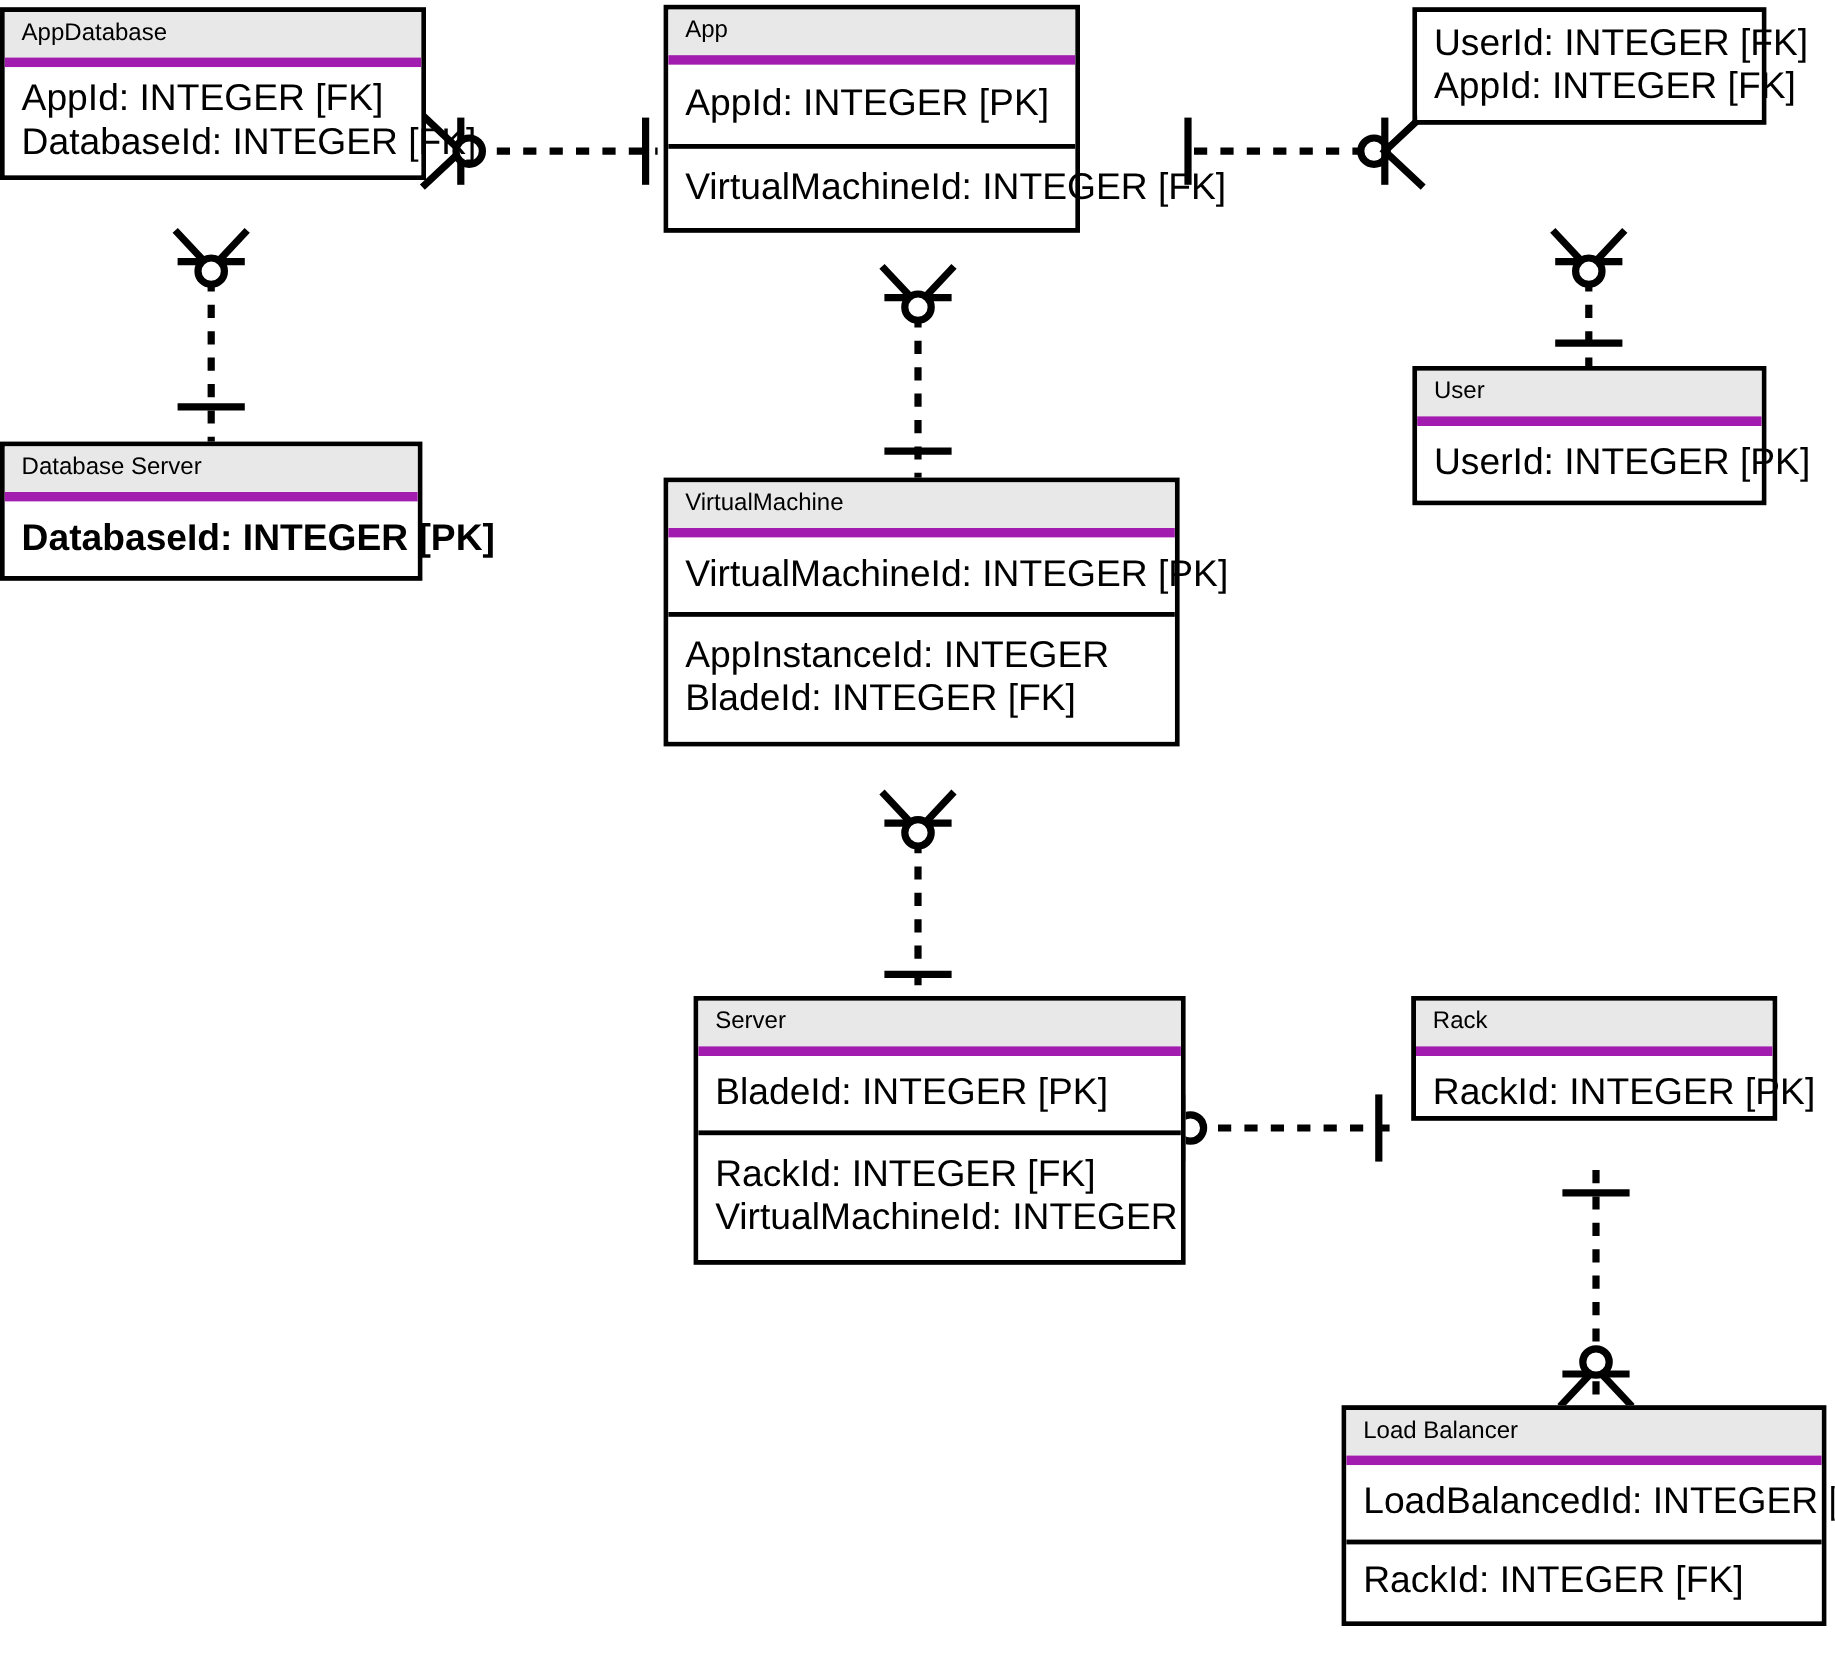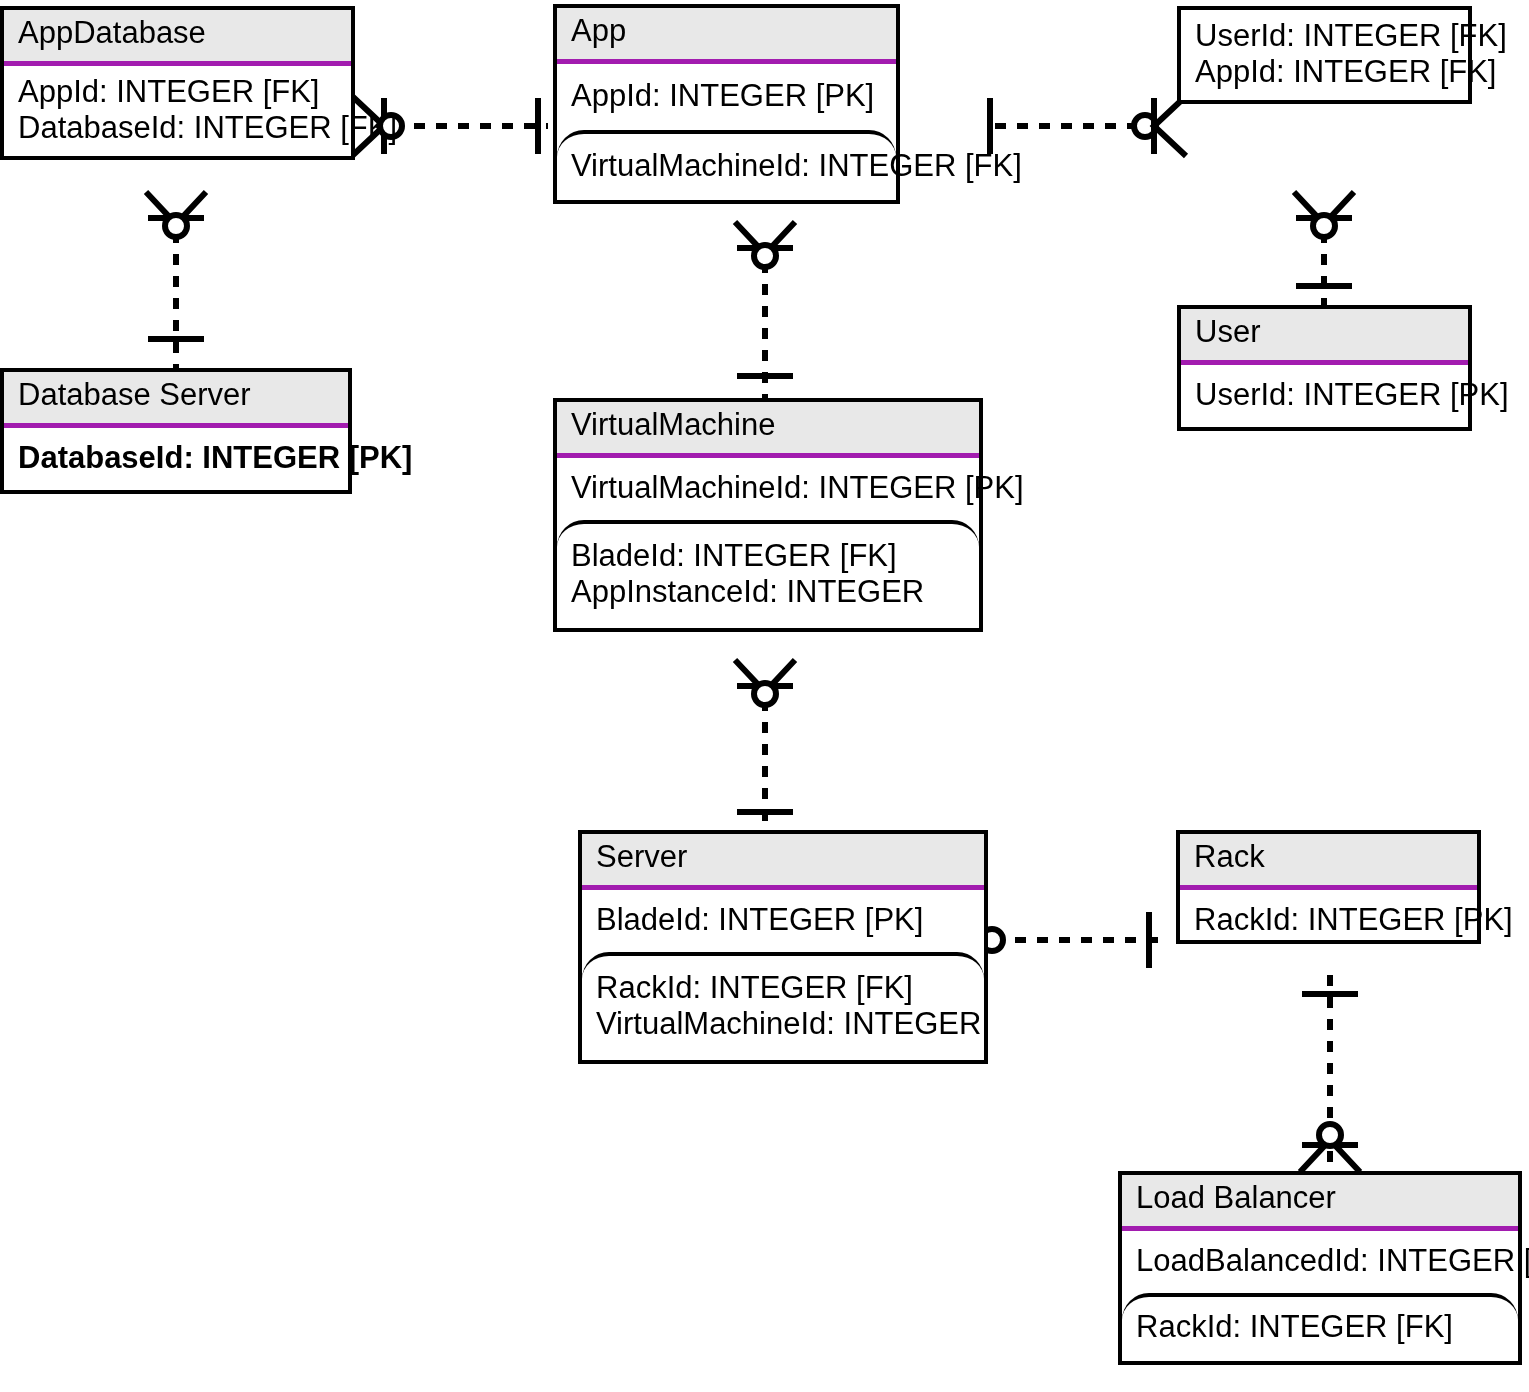--- a/index.html
+++ b/index.html
@@ -36,10 +36,10 @@
     background: #e8e8e8;
     box-sizing: border-box;
     padding: 6px 14px 10px 14px;
-    font-size: 31px;
+    font-size: 20px;
     line-height: 1.12;
     color: #000000;
-    border-bottom: 5px solid #a21caf;
+    border-bottom: 8px solid #a21caf;
     white-space: nowrap;
   }
   .entity-section {

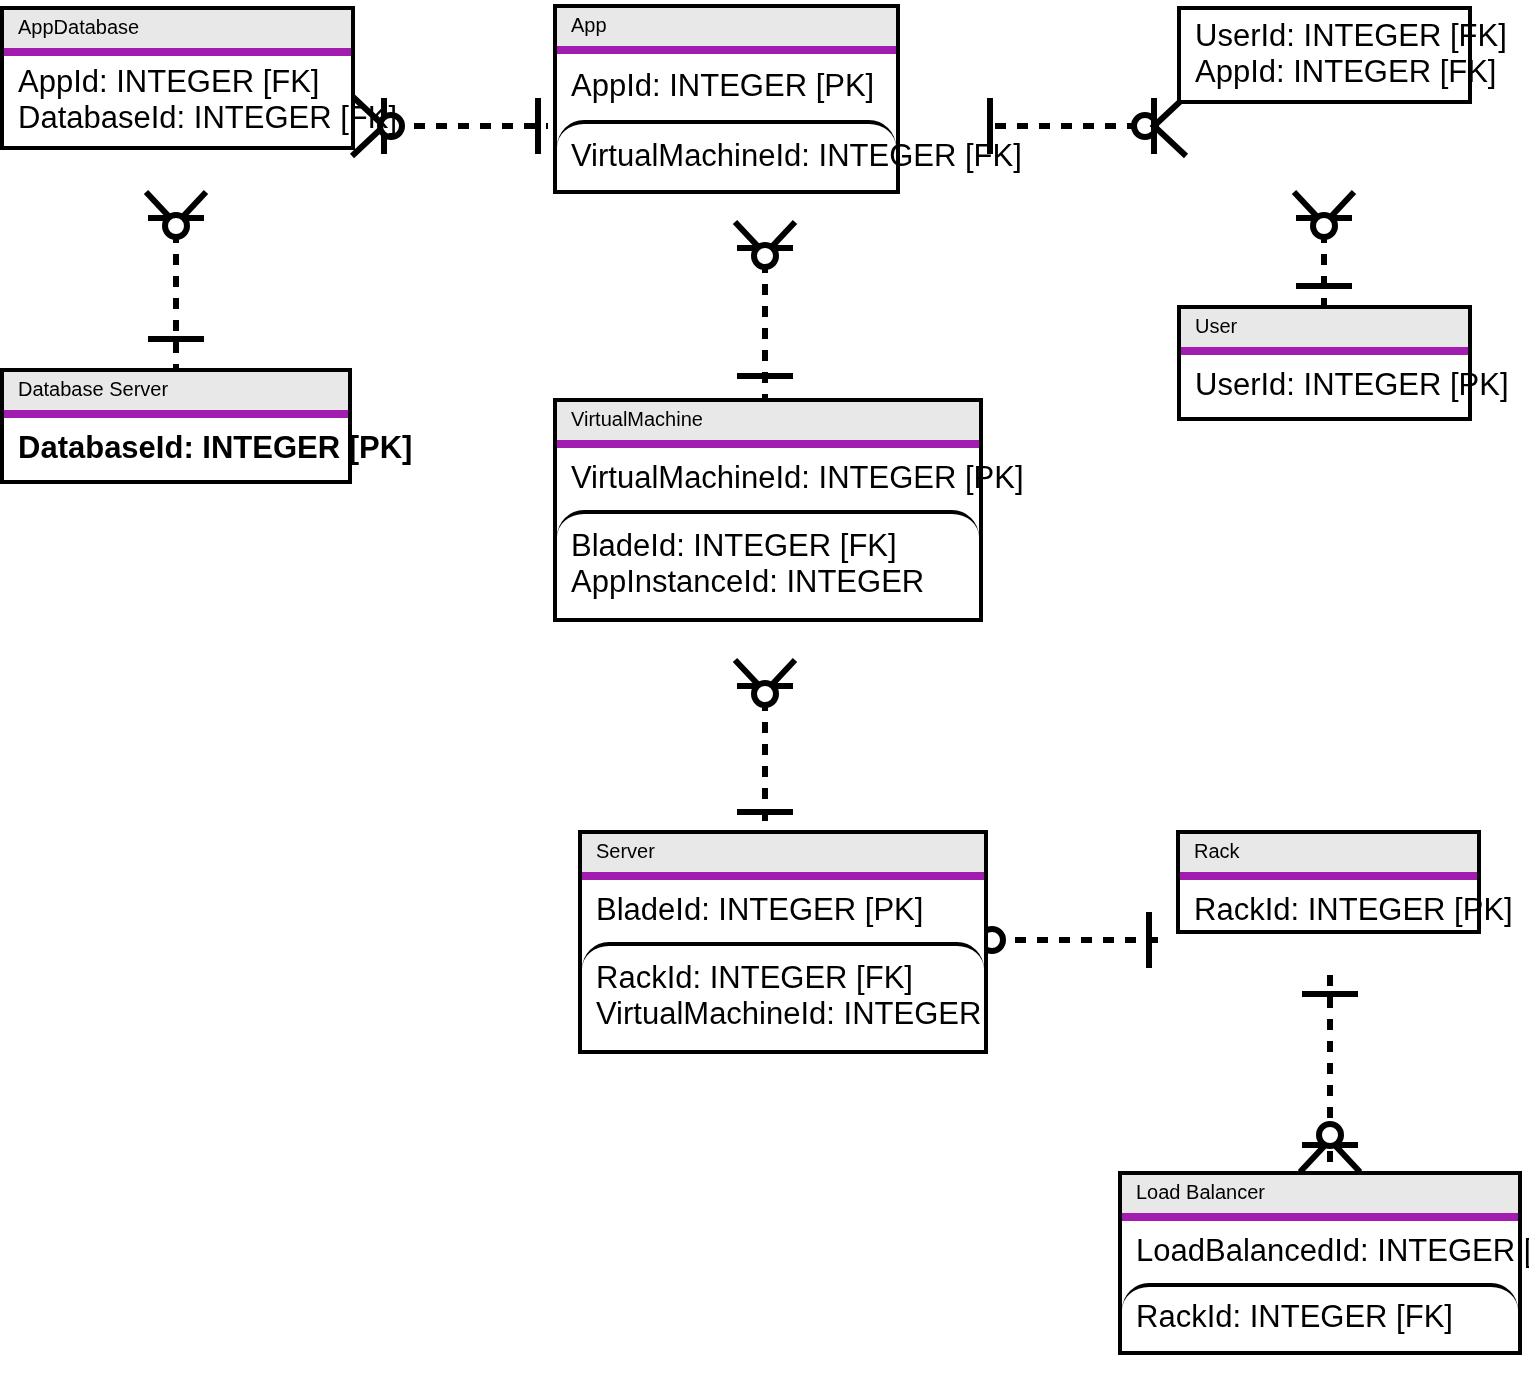--- a/index.html
+++ b/index.html
@@ -53,7 +53,6 @@
   }
   .entity-section + .entity-section {
     border-top: 4px solid #000000;
-    border-radius: 27px;
   }
   .attr-line {
     display: block;

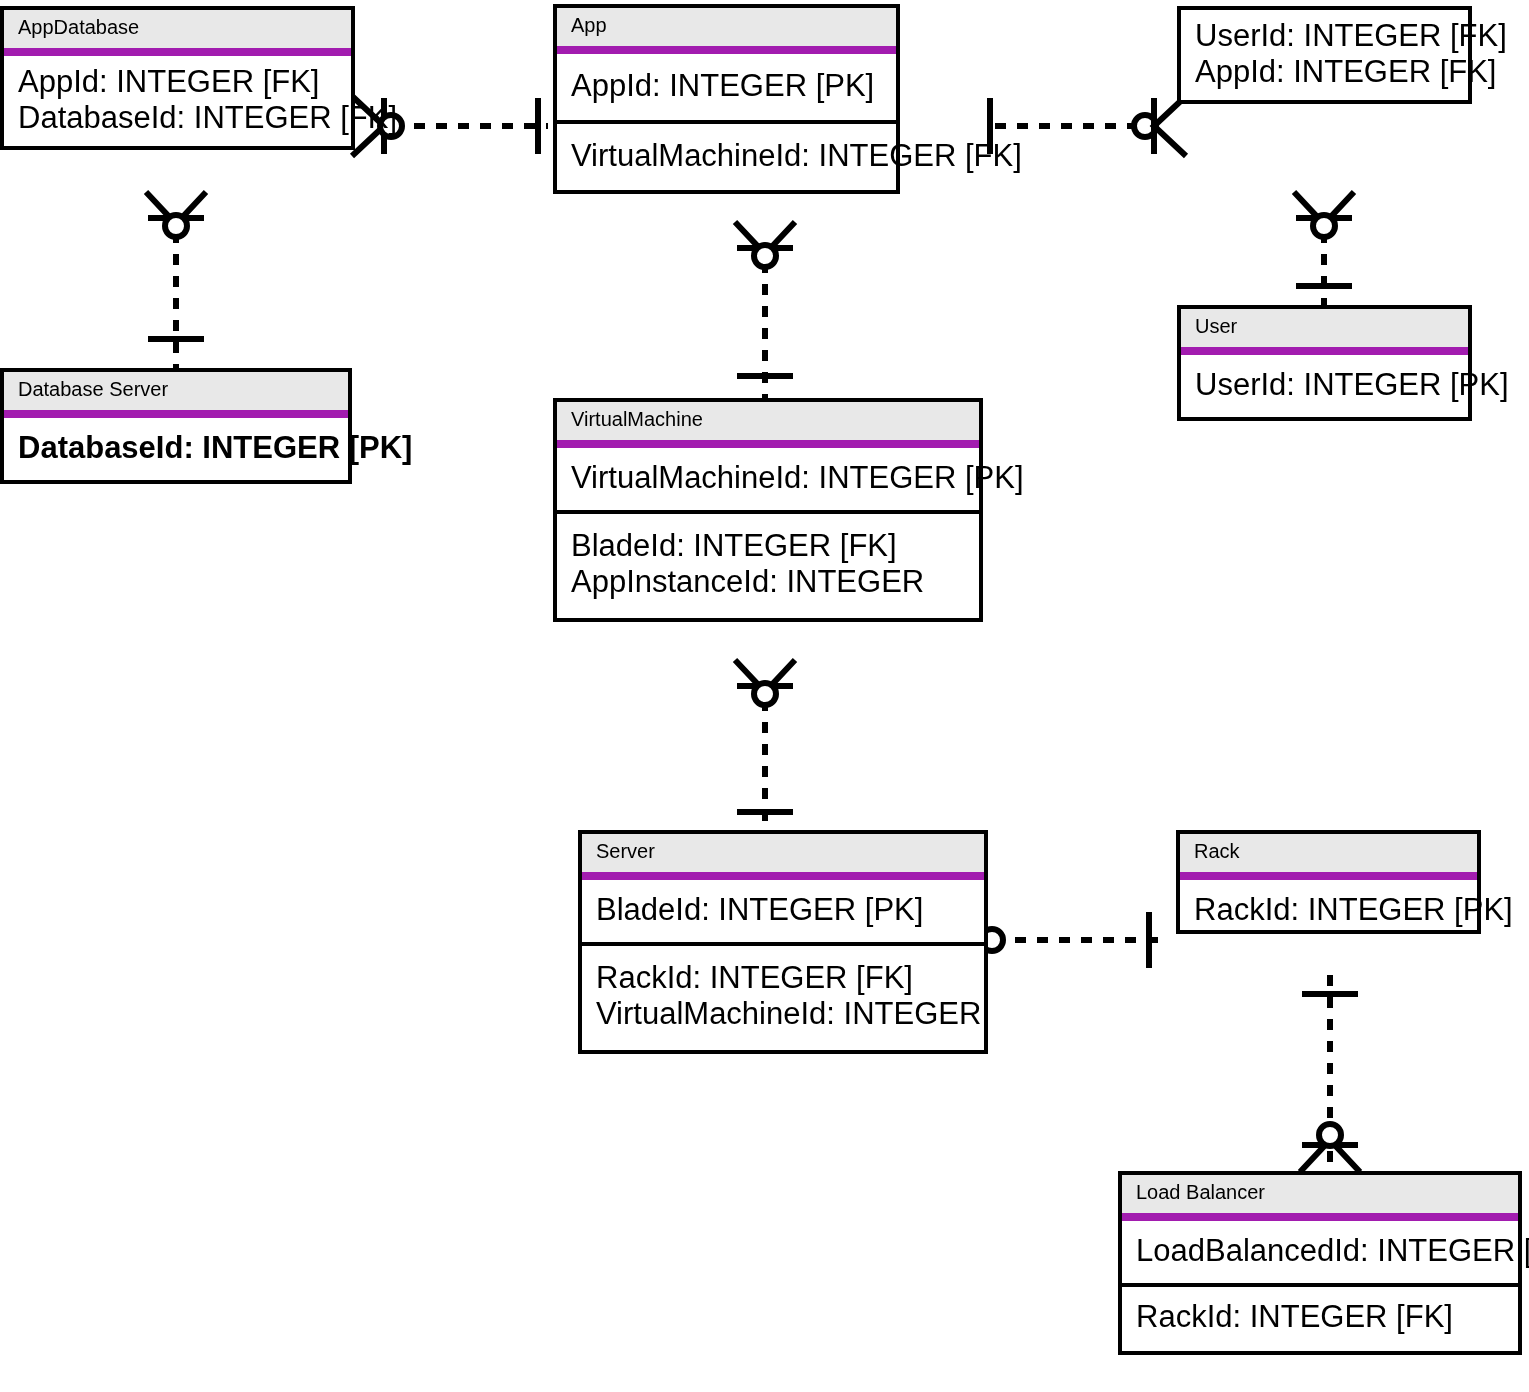--- a/index.html
+++ b/index.html
@@ -183,8 +183,8 @@
       <span class="attr-line">VirtualMachineId: INTEGER [PK]</span>
     </div>
     <div class="entity-section" style="padding-top:14px; padding-bottom:18px;">
+      <span class="attr-line">AppInstanceId: INTEGER</span>
       <span class="attr-line">BladeId: INTEGER [FK]</span>
-      <span class="attr-line">AppInstanceId: INTEGER</span>
     </div>
   </div>
 

